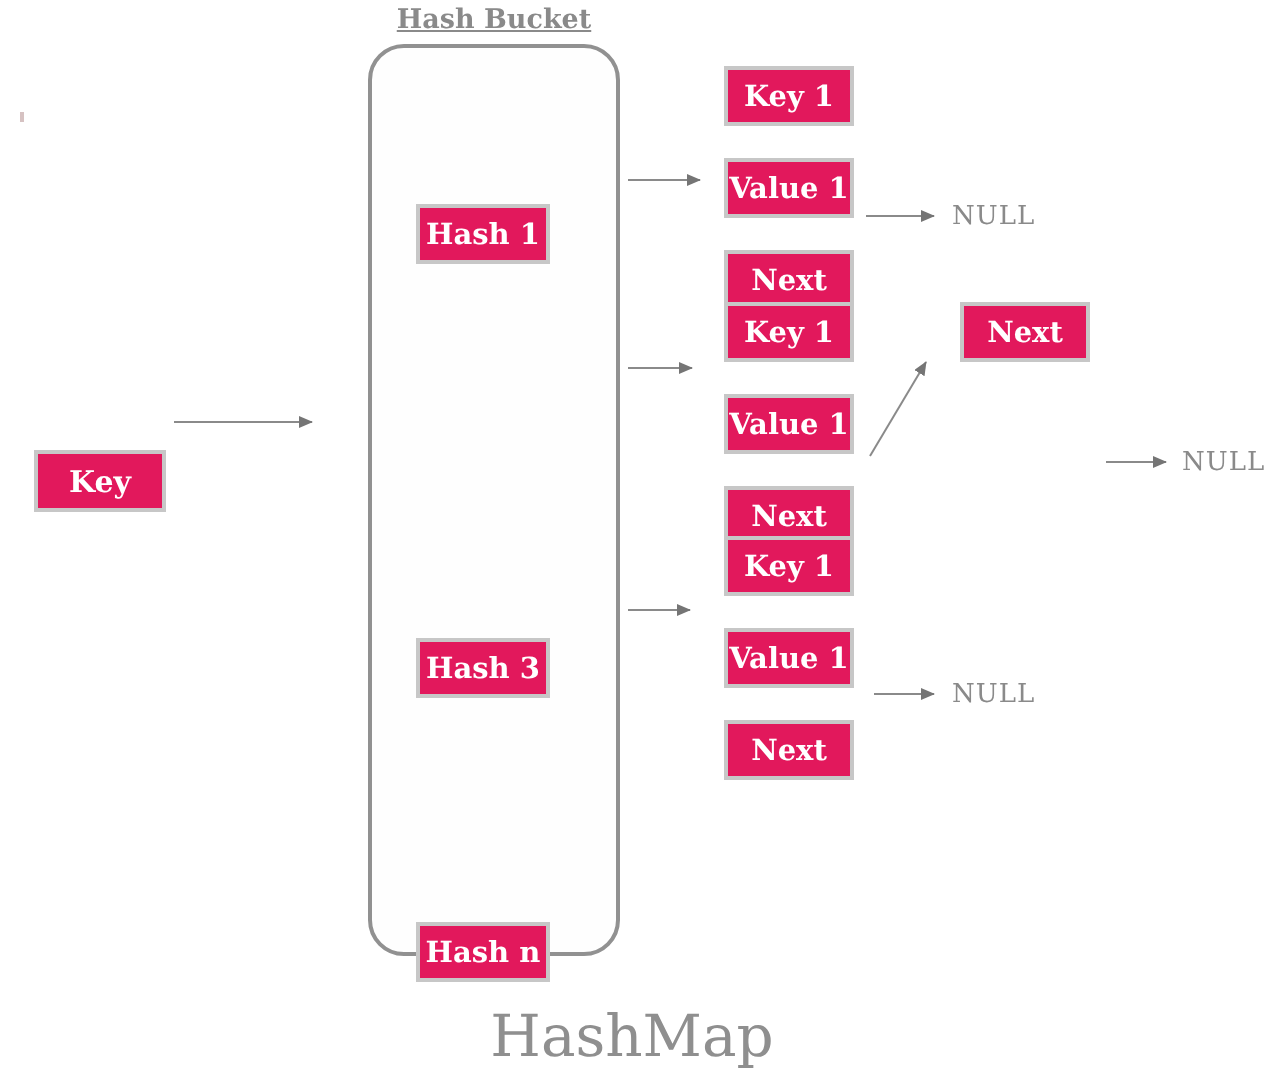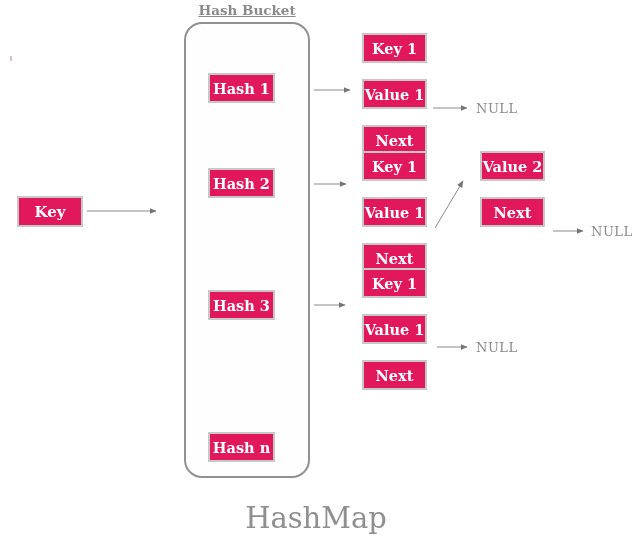--- a/index.html
+++ b/index.html
@@ -15,7 +15,7 @@
   .pill{position:absolute;box-sizing:border-box;background:var(--box_pink,#e2185c);
         border:2px solid var(--box_border,#c7c7c7);color:#ffffff;font-weight:bold;
         font-size:14.5px;display:flex;align-items:center;justify-content:center;
-        text-align:center;}
+        text-align:center;margin-top:29px;}
   .hash-pill{left:208px;width:67px;height:30px;}
   .key-pill{left:17px;top:196px;width:66px;height:31px;font-size:15px;}
   .node{position:absolute;display:flex;flex-direction:column;gap:16px;}

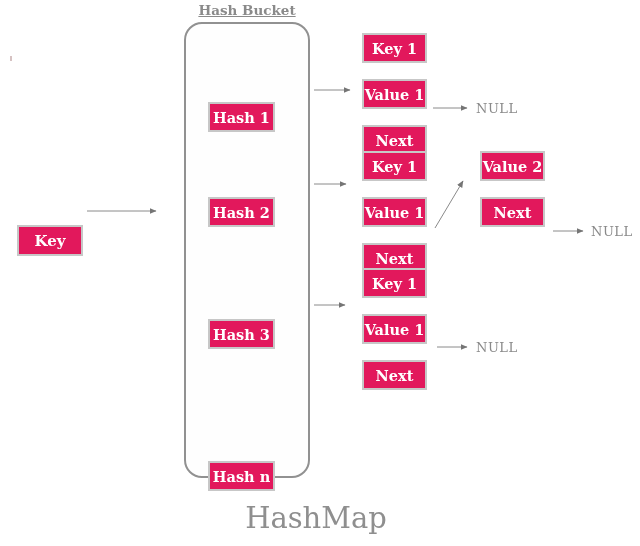--- a/index.html
+++ b/index.html
@@ -77,7 +77,6 @@
   </div>
 
   <div class="node" style="left:480px;top:151px">
-    <div class="cell">Value 2</div>
     <div class="cell">Next</div>
   </div>
 

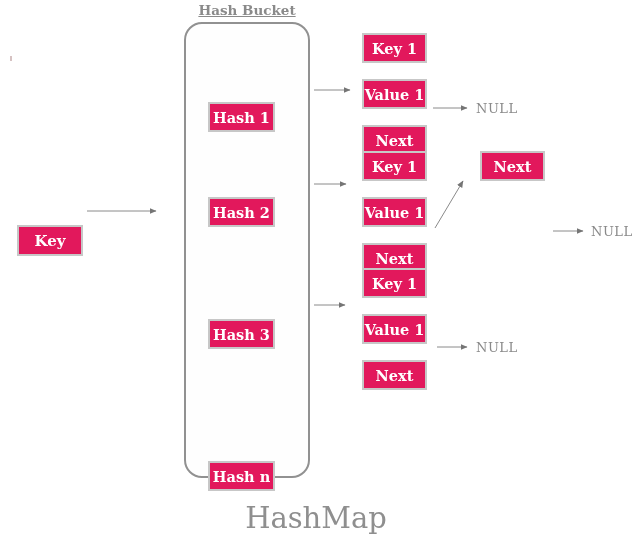--- a/index.html
+++ b/index.html
@@ -58,7 +58,6 @@
   <div class="bucket"></div>
 
   <div class="pill hash-pill" style="top:73px">Hash 1</div>
-  <div class="pill hash-pill" style="top:168px">Hash 2</div>
   <div class="pill hash-pill" style="top:290px">Hash 3</div>
   <div class="pill hash-pill" style="top:432px">Hash n</div>
 

